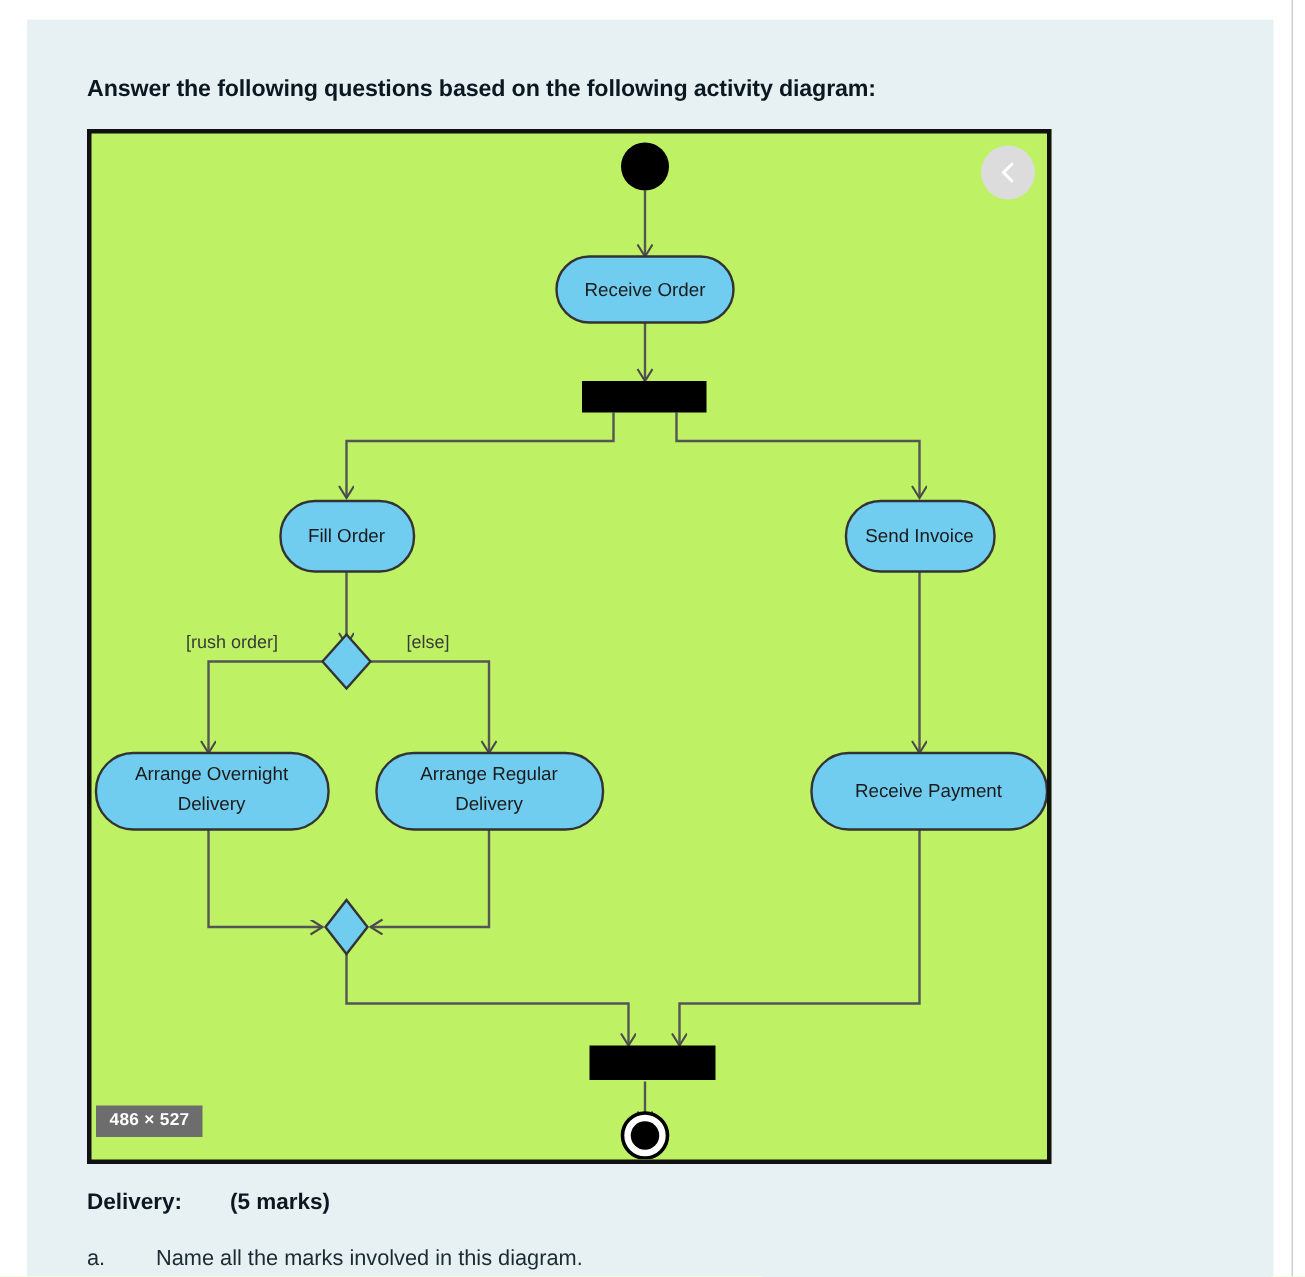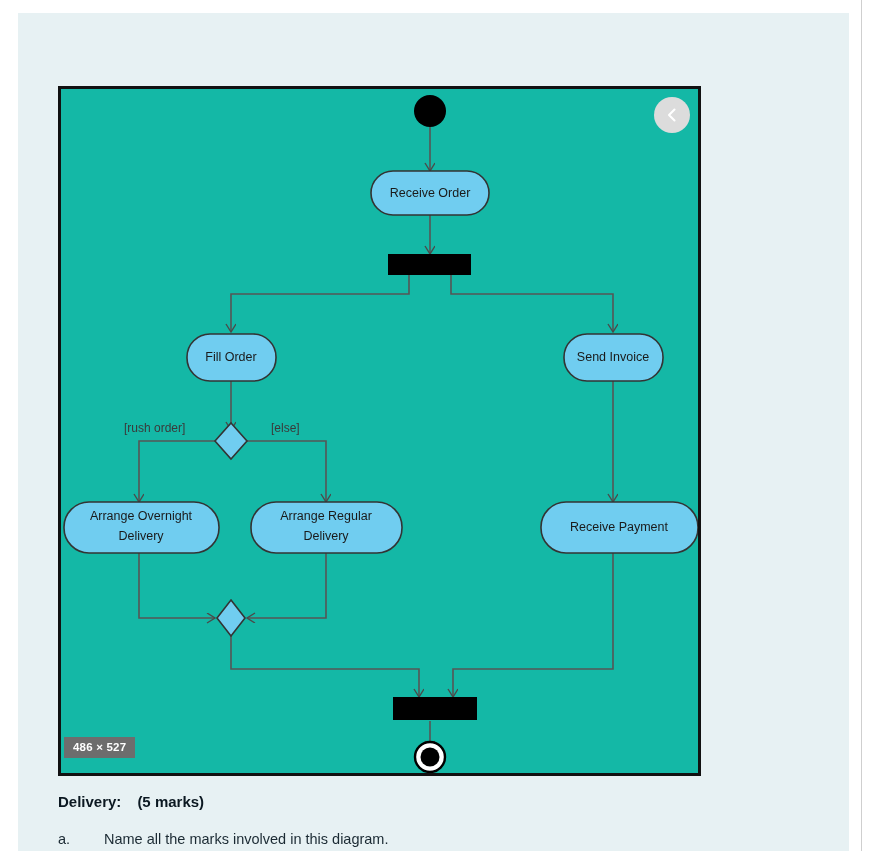--- a/index.html
+++ b/index.html
@@ -140,6 +140,7 @@
 
   <div id="content-panel">
 
+    <div id="prompt-heading">Answer the following questions based on the following activity diagram:</div>
 
     <div id="diagram-frame">
 

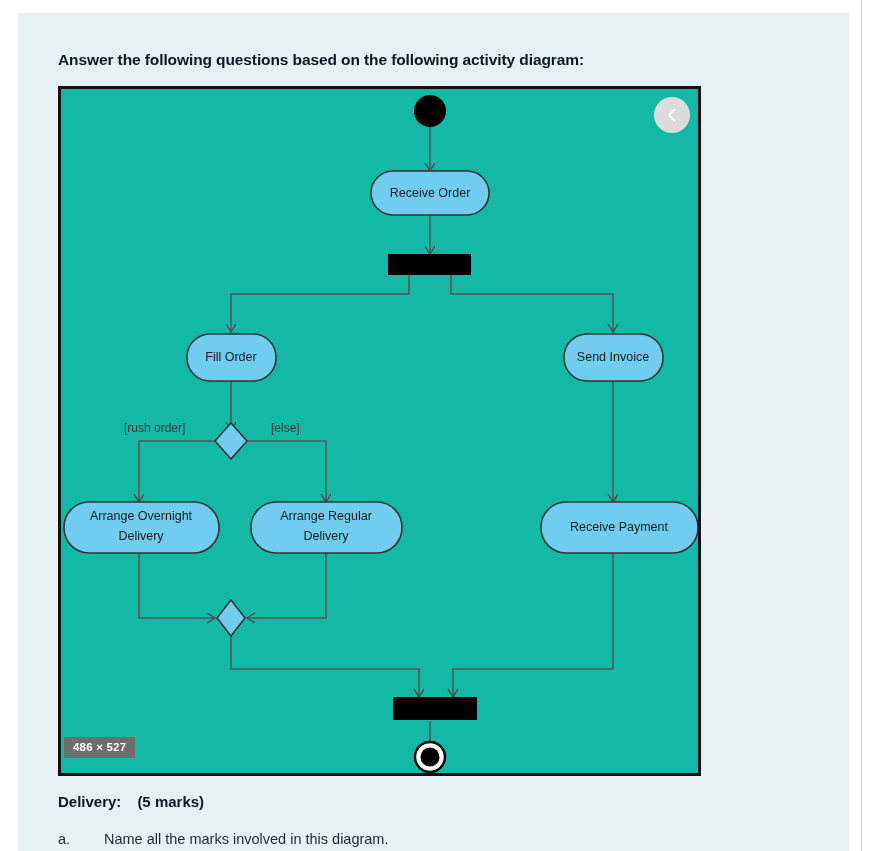--- a/index.html
+++ b/index.html
@@ -50,7 +50,7 @@
     top: 73px;
     width: 643px;
     height: 690px;
-    background: #14b8a6;
+    background: #bef264;
     border: 3px solid #111111;
     box-sizing: border-box;
     overflow: hidden;

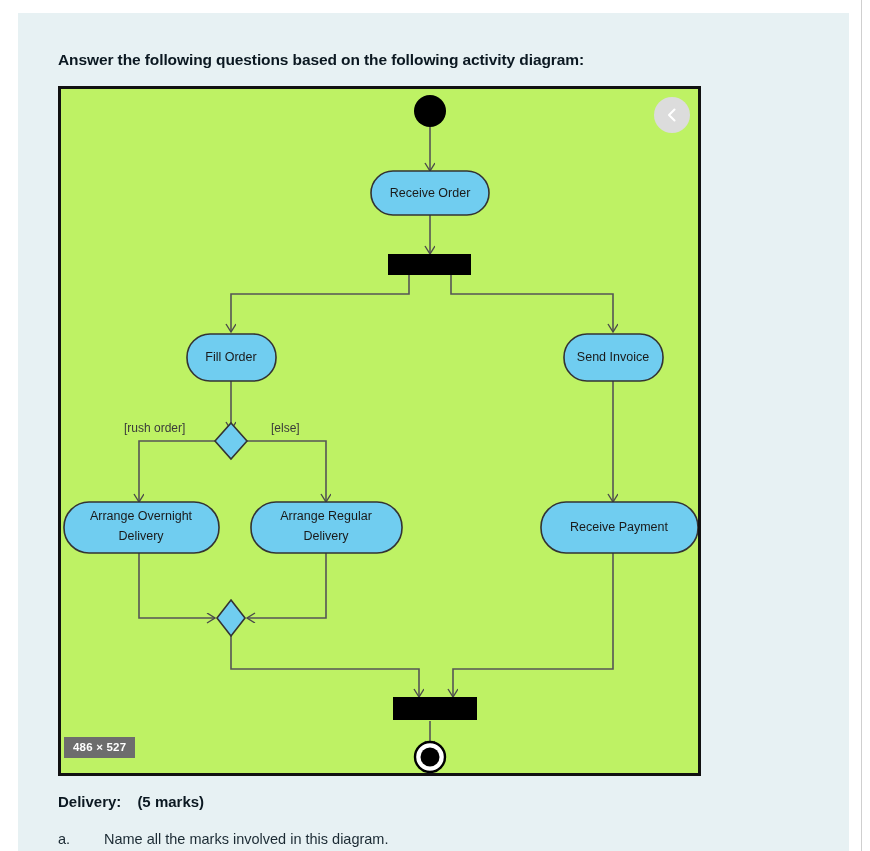--- a/index.html
+++ b/index.html
@@ -100,7 +100,7 @@
     white-space: nowrap;
   }
   #questions-marks {
-    margin-left: 16px;
+    margin-left: 32px;
     text-align: right;
   }
   #question-a-letter {

